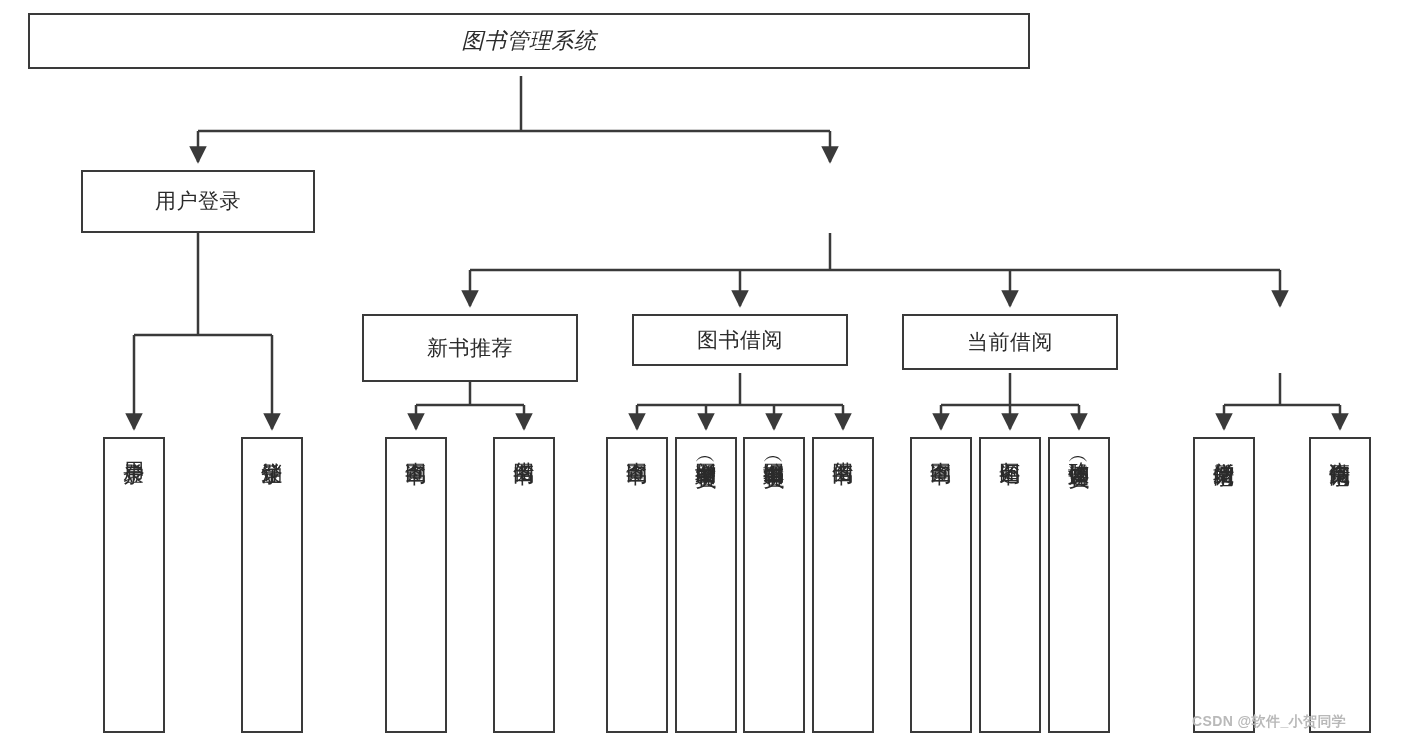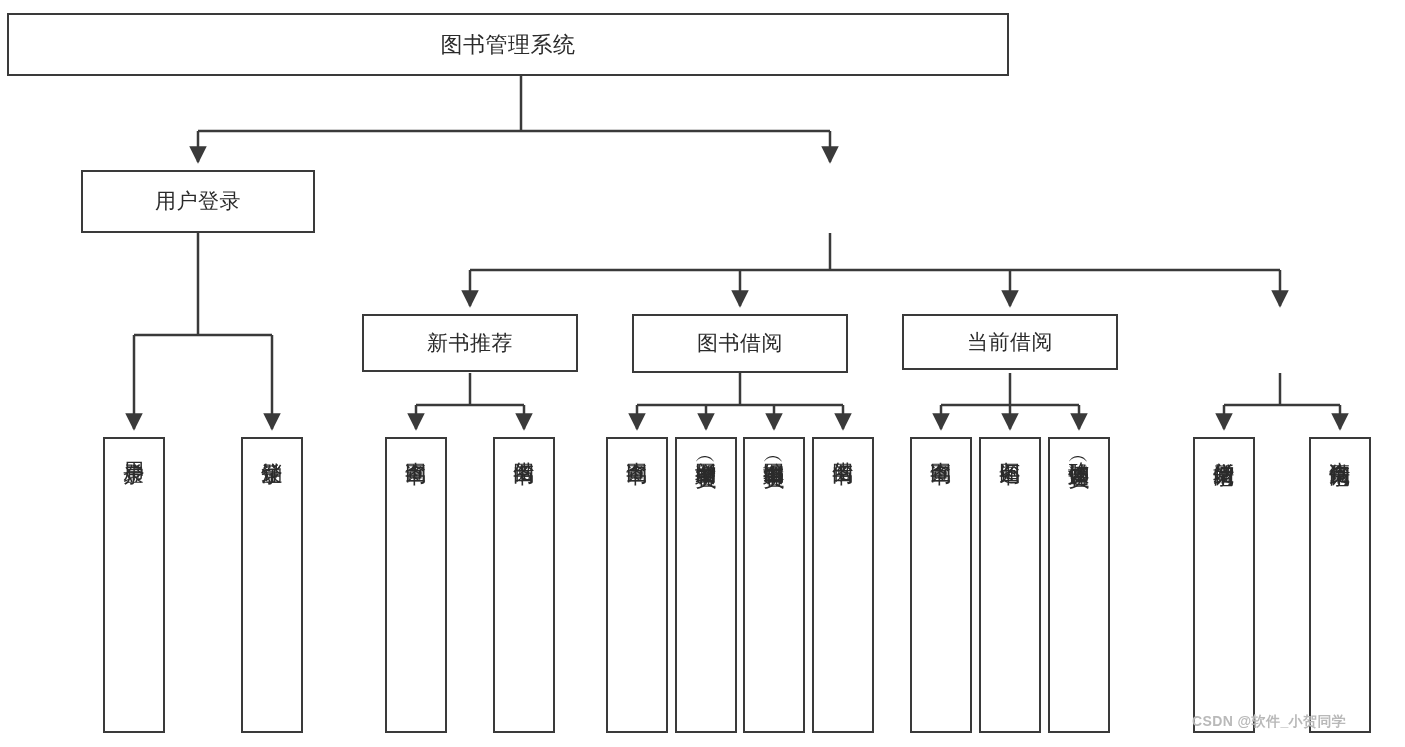--- a/index.html
+++ b/index.html
@@ -129,7 +129,7 @@
     </g>
   </svg>
 
-  <div class="node horiz root" style="left:7px; top:13px; width:1002px; height:63px;">
+  <div class="node horiz root" style="left:28px; top:13px; width:1002px; height:56px;font-style:italic;">
     <span class="label">图书管理系统</span>
   </div>
 

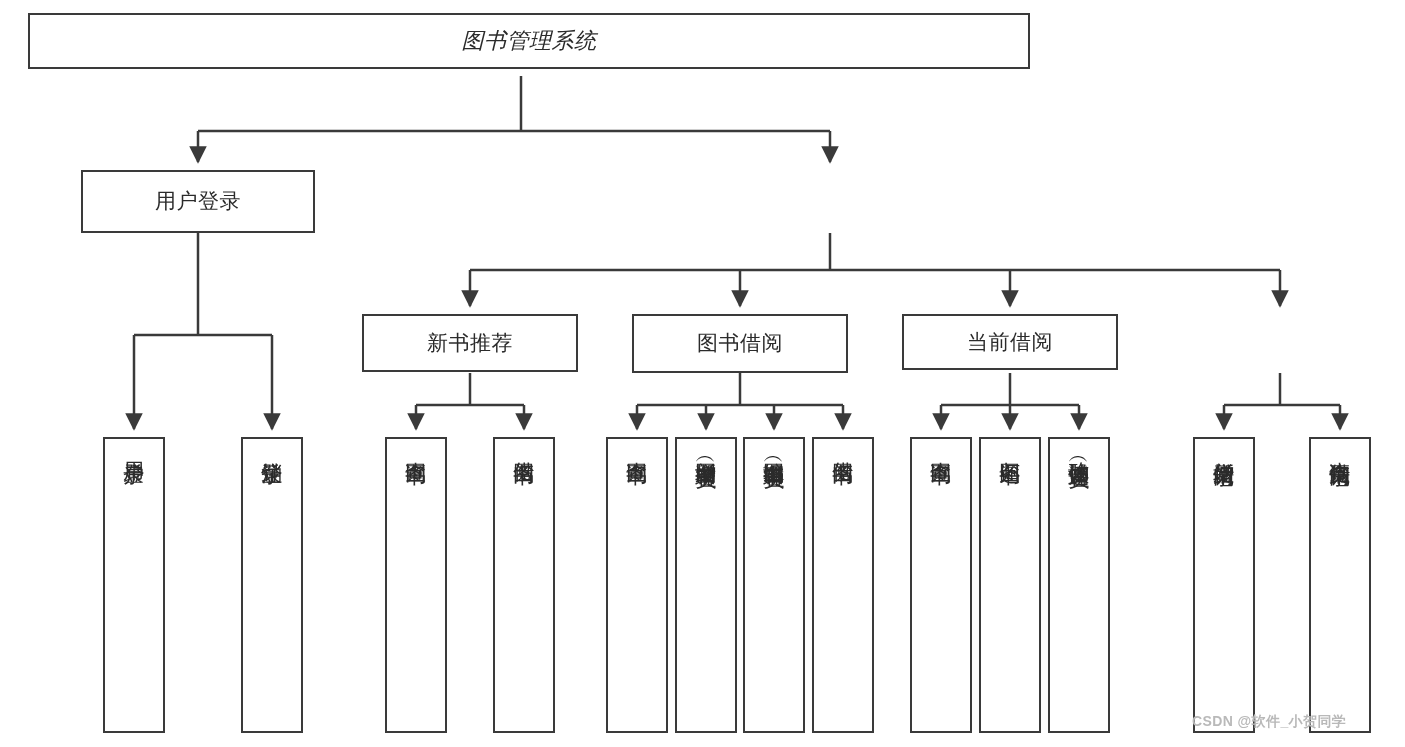--- a/index.html
+++ b/index.html
@@ -137,7 +137,7 @@
     <span class="label">用户登录</span>
   </div>
 
-  <div class="node horiz" style="left:362px; top:314px; width:216px; height:58px;">
+  <div class="node horiz" style="left:362px; top:314px; width:216px; height:68px;">
     <span class="label">新书推荐</span>
   </div>
   <div class="node horiz" style="left:632px; top:314px; width:216px; height:59px;">

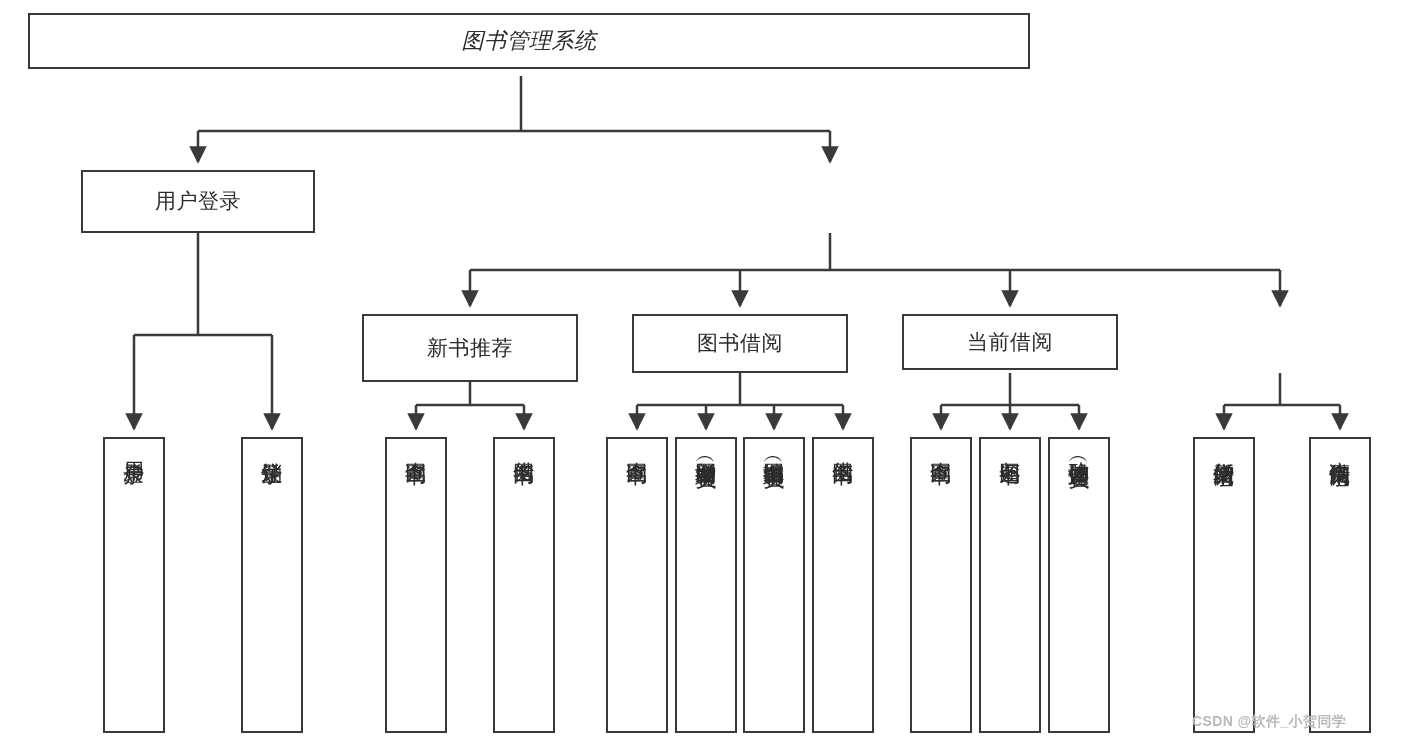--- a/index.html
+++ b/index.html
@@ -140,7 +140,7 @@
   <div class="node horiz" style="left:362px; top:314px; width:216px; height:68px;">
     <span class="label">新书推荐</span>
   </div>
-  <div class="node horiz" style="left:632px; top:314px; width:216px; height:59px;">
+  <div class="node horiz" style="left:632px; top:314px; width:216px; height:52px;">
     <span class="label">图书借阅</span>
   </div>
   <div class="node horiz" style="left:902px; top:314px; width:216px; height:56px;">

